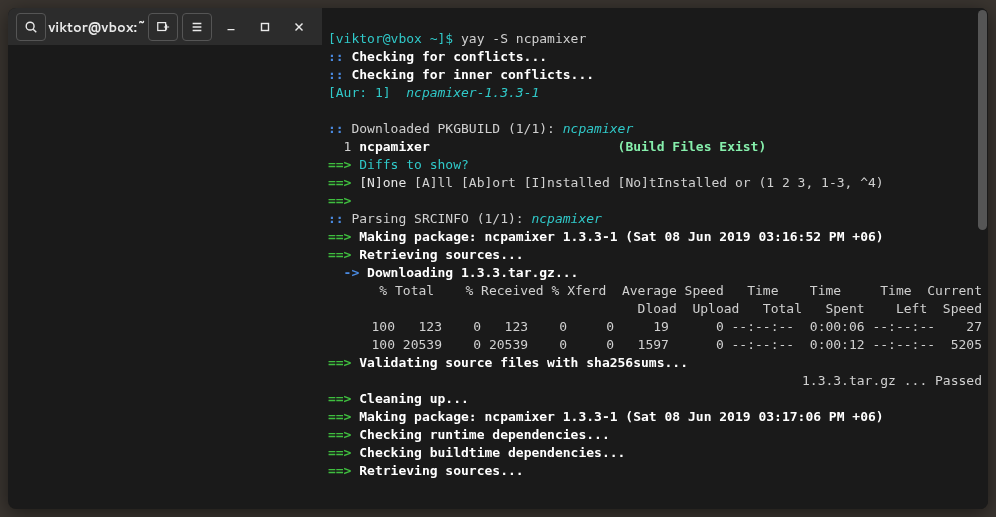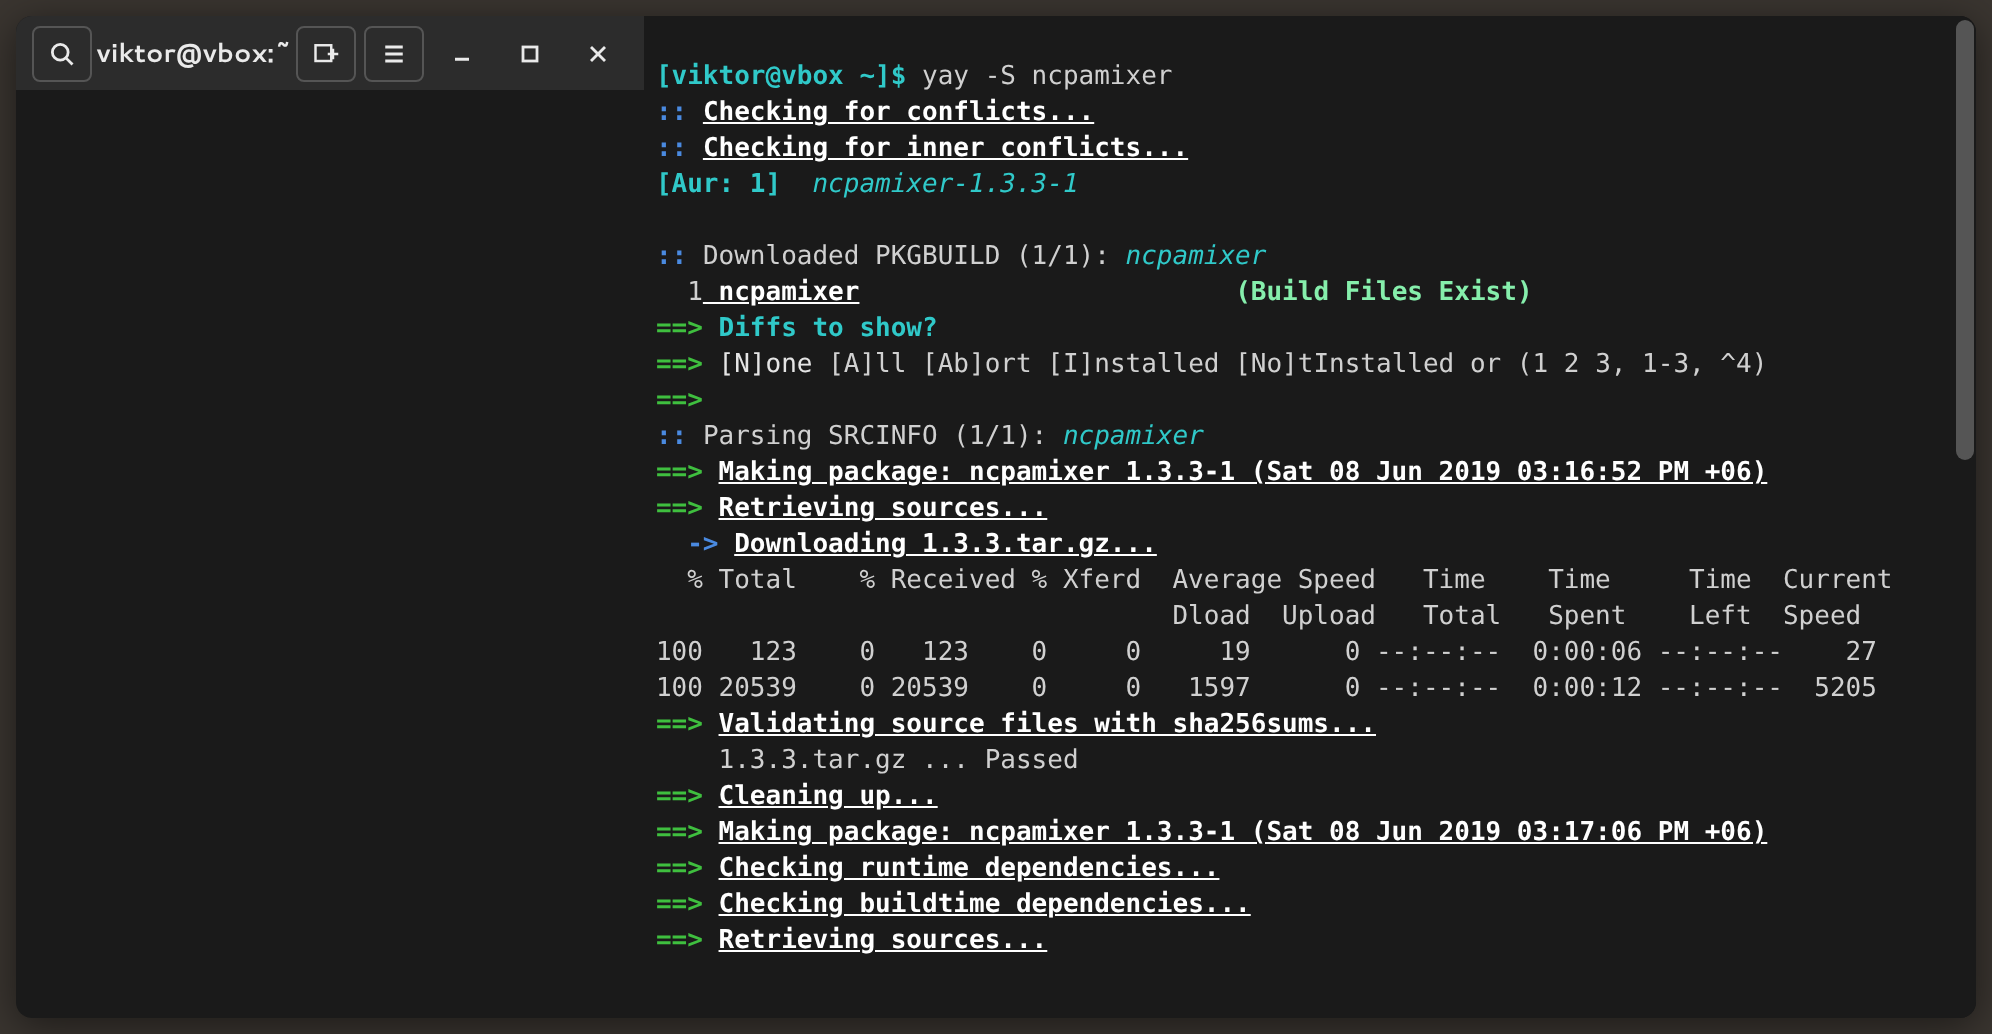--- a/index.html
+++ b/index.html
@@ -68,7 +68,7 @@
   
   .c-white-b { color: #ffffff; font-weight: bold; text-decoration: underline; }
   .c-blue-b  { color: #4a8ae0; font-weight: bold; }
-  .c-cyan-b  { color: #30c9c9; font-weight: bold; }
+  .c-cyan-b  { color: #30c9c9; font-weight: normal; }
   .c-cyan    { color: #30c9c9; font-style: italic; }
   .c-yellow  { color: #e5e5e5; text-align: center; }
   .c-yellow-b{ color: #86efac; font-weight: bold; }

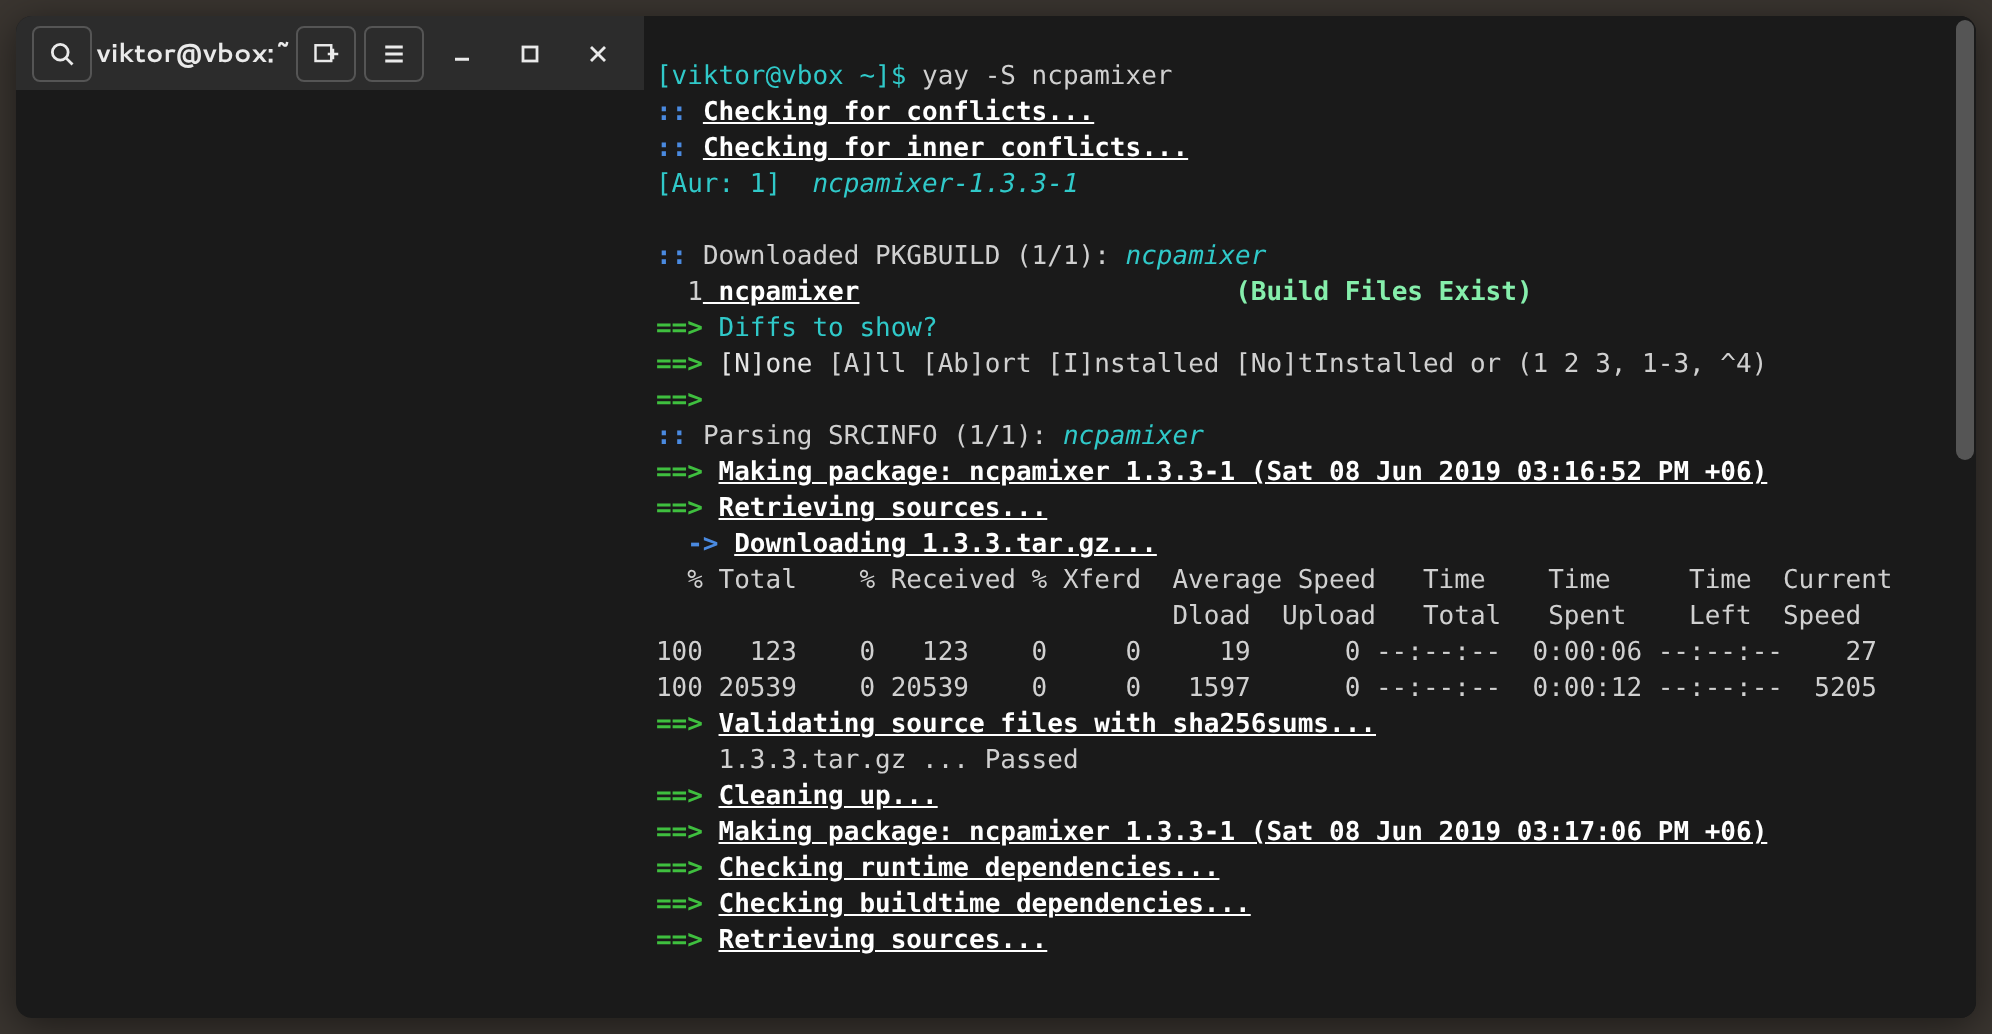--- a/index.html
+++ b/index.html
@@ -73,7 +73,7 @@
   .c-yellow  { color: #e5e5e5; text-align: center; }
   .c-yellow-b{ color: #86efac; font-weight: bold; }
   .c-green-b { color: #3fbf3f; font-weight: bold; }
-  .c-dim     { color: #d0d0d0; }
+  .c-dim     { color: #d0d0d0; text-align: right; }
   .ln { display: block; }
 </style>
 </head>

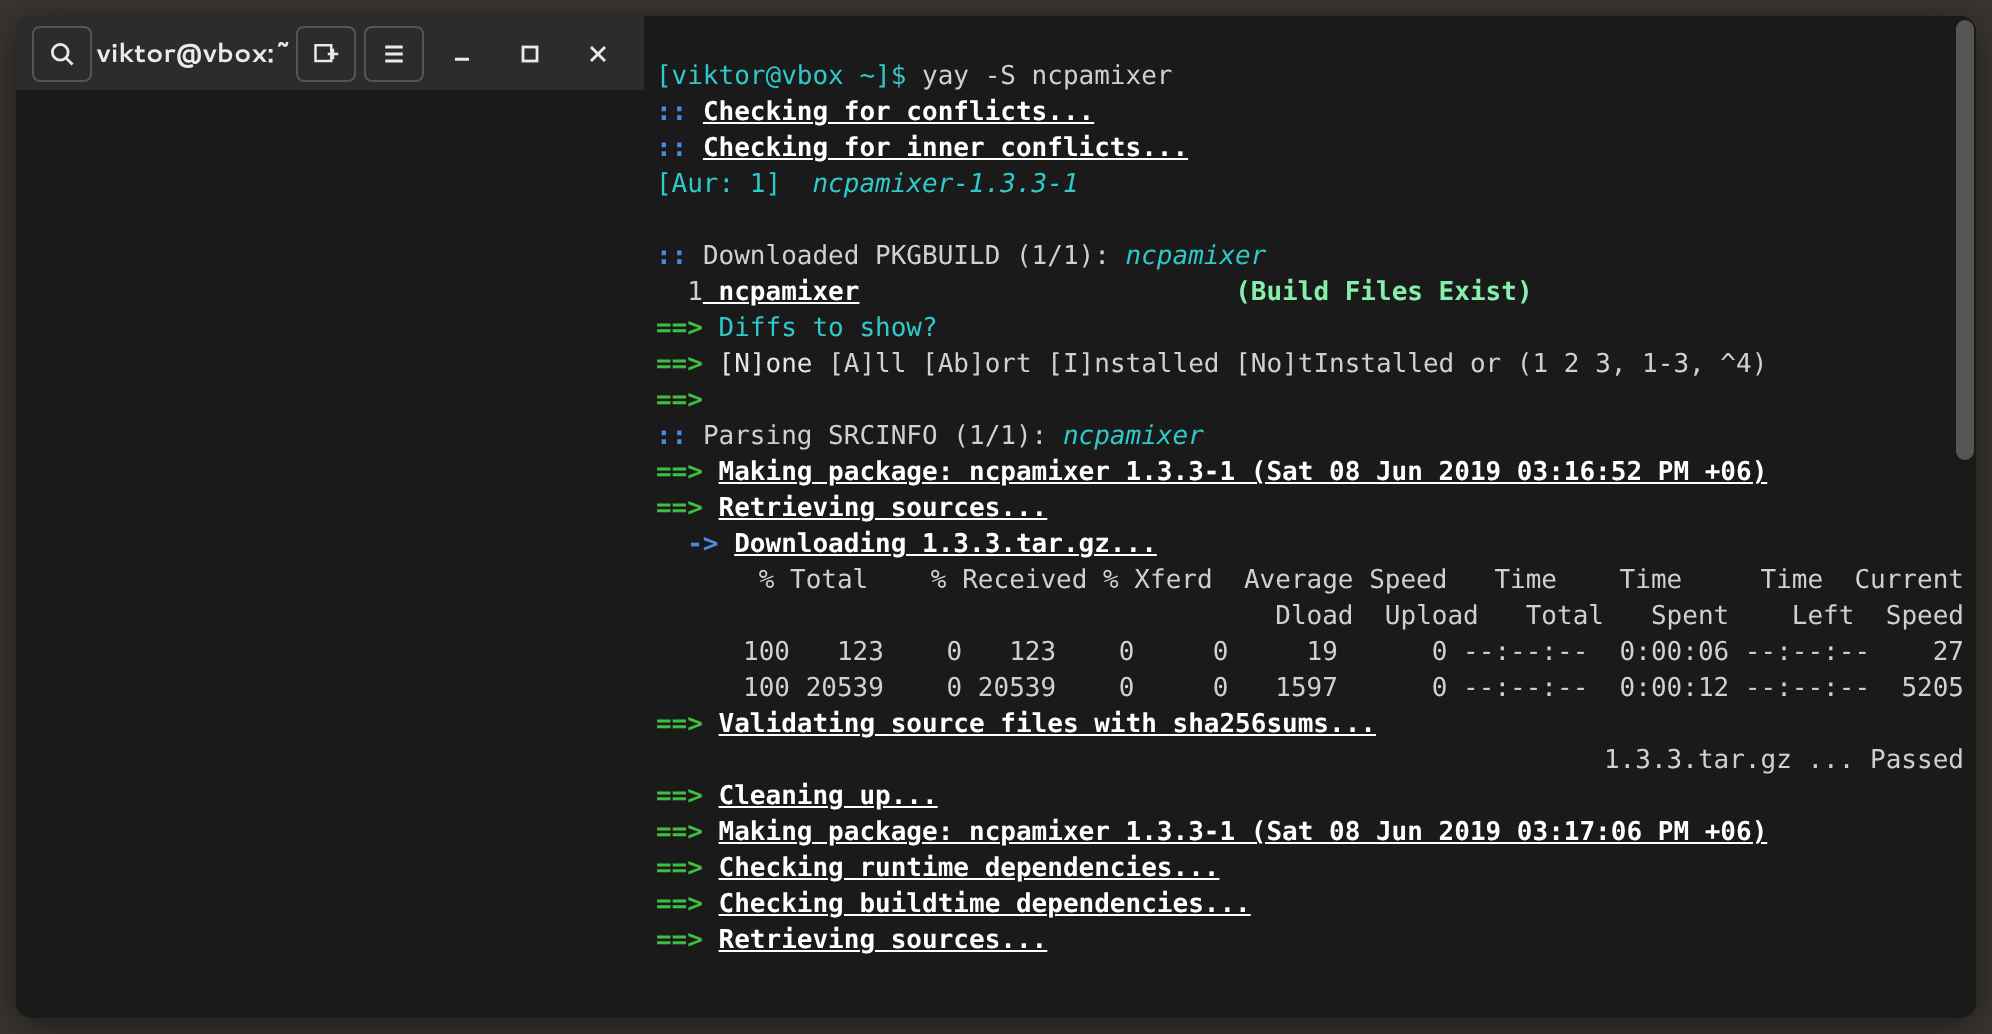--- a/index.html
+++ b/index.html
@@ -66,7 +66,7 @@
     border-radius: 5px;
   }
   
-  .c-white-b { color: #ffffff; font-weight: bold; text-decoration: underline; }
+  .c-white-b { color: #ffffff; font-weight: bold; }
   .c-blue-b  { color: #4a8ae0; font-weight: bold; }
   .c-cyan-b  { color: #30c9c9; font-weight: normal; }
   .c-cyan    { color: #30c9c9; font-style: italic; }

